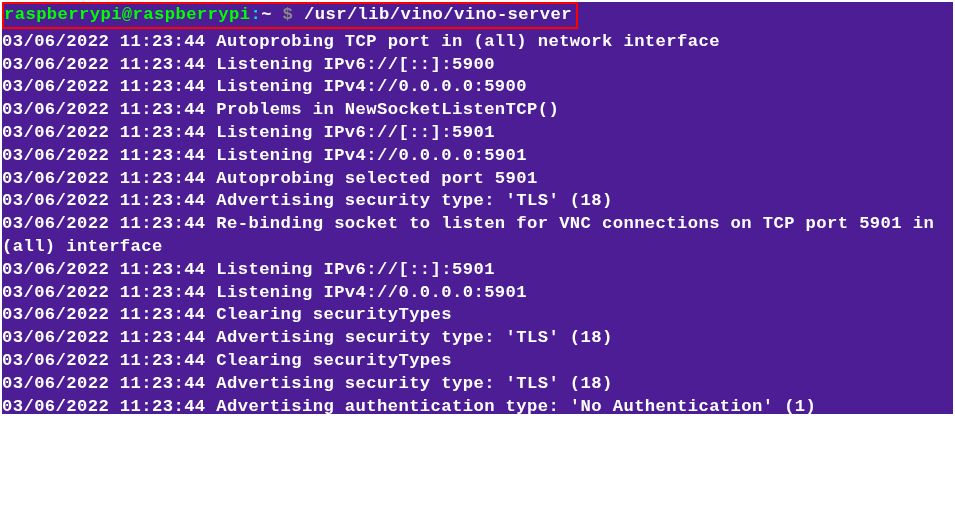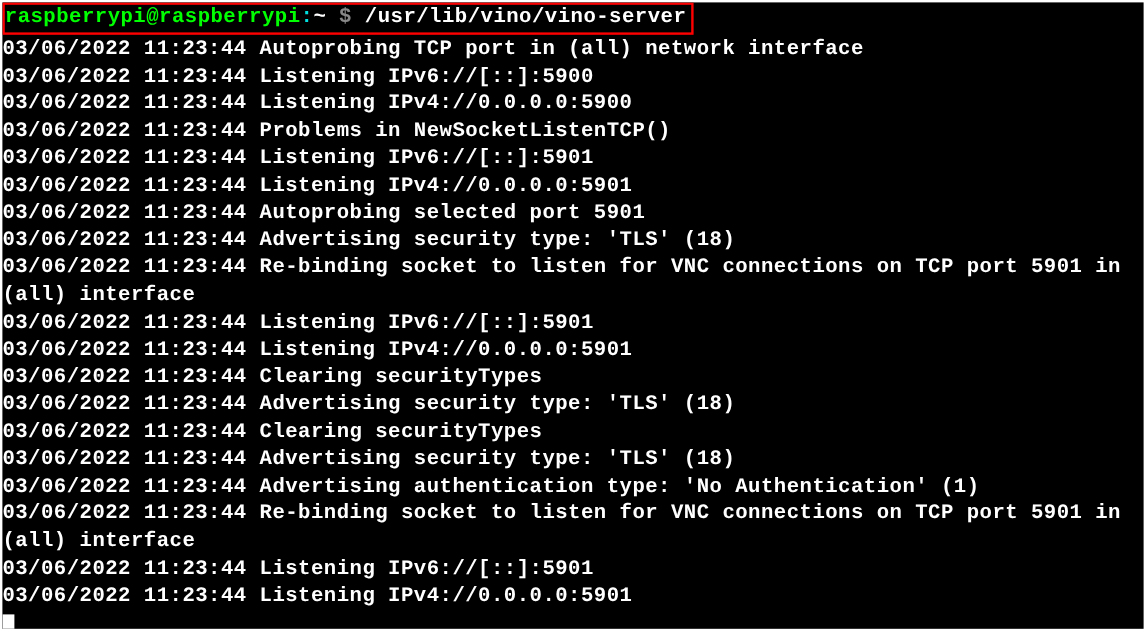--- a/index.html
+++ b/index.html
@@ -15,9 +15,9 @@
       padding: 0;
     }
     .terminal {
-      background: #000000;
+      background: #4c1d95;
       width: 951px;
-      height: 522px;
+      height: 412px;
       margin: 2px;
       font-family: "Courier New", Courier, monospace;
       font-size: 17.2px;

